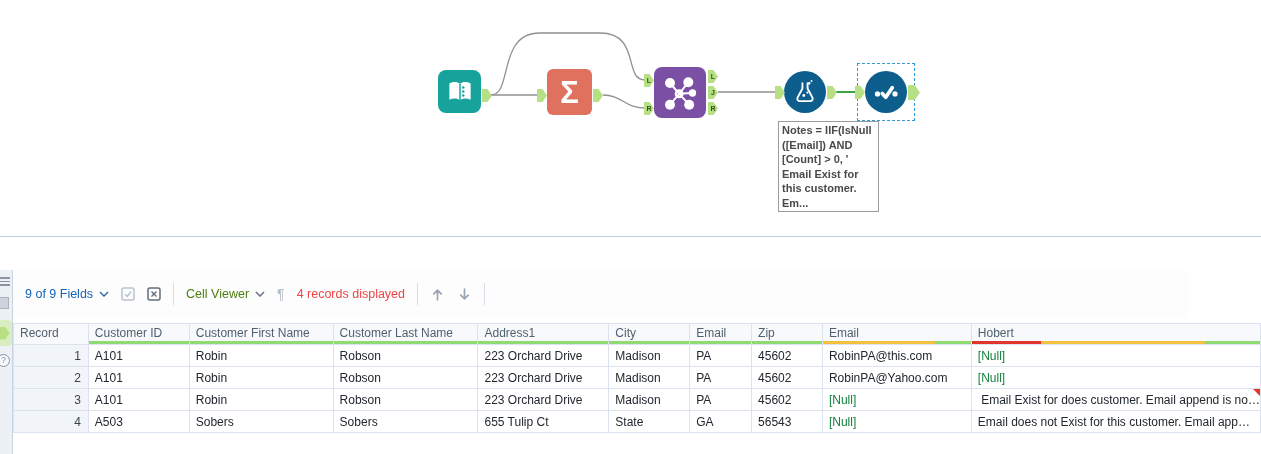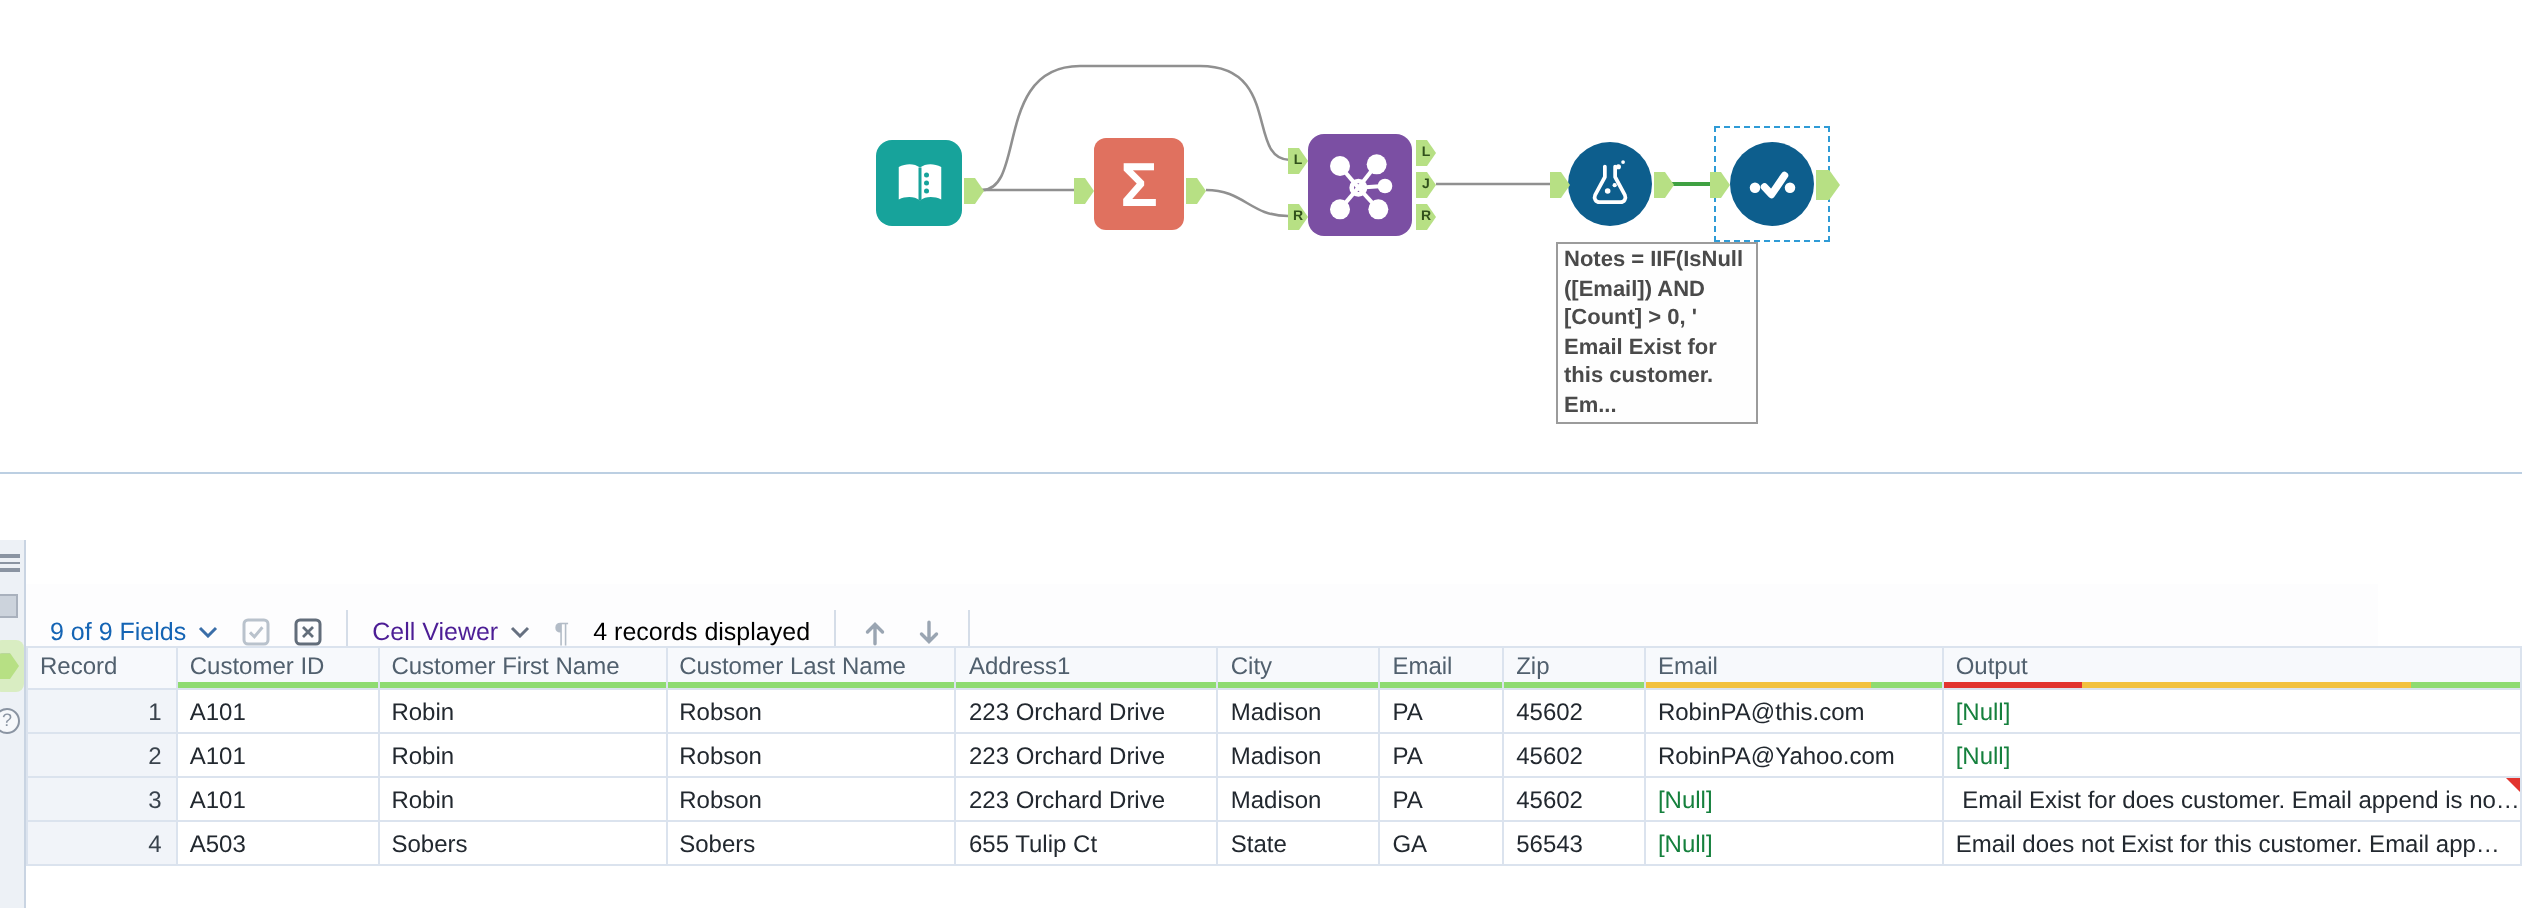--- a/index.html
+++ b/index.html
@@ -52,7 +52,7 @@
     color:#8a94a2; font-size:9px; line-height:11px; text-align:center; background:#f6f8fb; }
 
   #toolbar { position:absolute; left:13px; top:33px; width:1176px; height:48px;
-    background:#fdfdfe; display:flex; align-items:center; font-size:12.5px; color:#333;margin-top:22px; }
+    background:#fdfdfe; display:flex; align-items:center; font-size:12.5px; color:#333; }
   .tb-gap { margin-left:12px; }
   #fields-dd { color:#1464b4; display:flex; align-items:center; gap:6px; cursor:pointer; }
   #cellviewer-dd { display:flex; align-items:center; gap:6px; color:#4c1d95; }

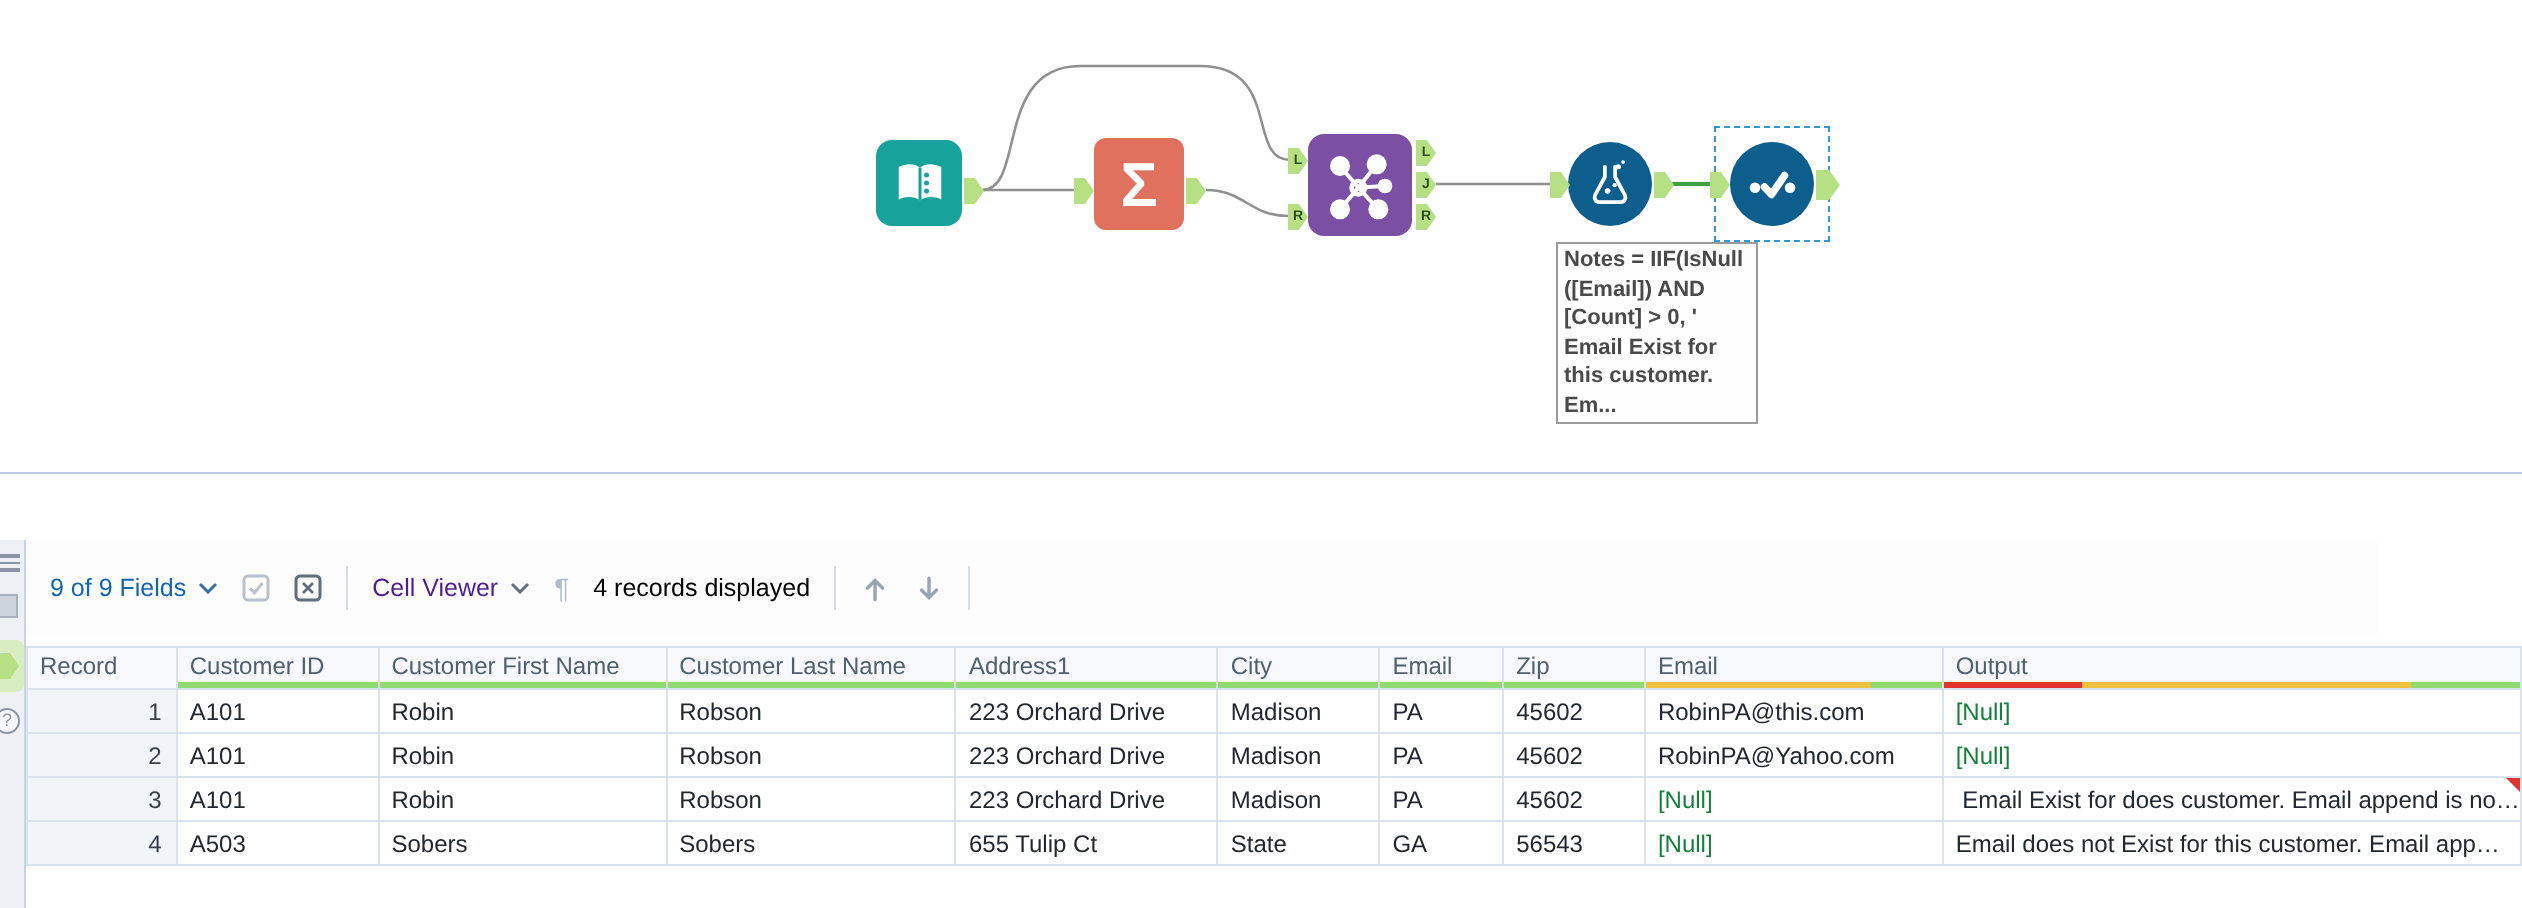--- a/index.html
+++ b/index.html
@@ -55,7 +55,7 @@
     background:#fdfdfe; display:flex; align-items:center; font-size:12.5px; color:#333; }
   .tb-gap { margin-left:12px; }
   #fields-dd { color:#1464b4; display:flex; align-items:center; gap:6px; cursor:pointer; }
-  #cellviewer-dd { display:flex; align-items:center; gap:6px; color:#4c1d95; }
+  #cellviewer-dd { display:flex; align-items:center; gap:6px; color:#4d7c0f; }
   .chev { width:10px; height:6px; }
   .tb-icon { width:14px; height:14px; display:flex; align-items:center; justify-content:center; }
   .vsep { width:1px; height:22px; background:#d5dde8; }

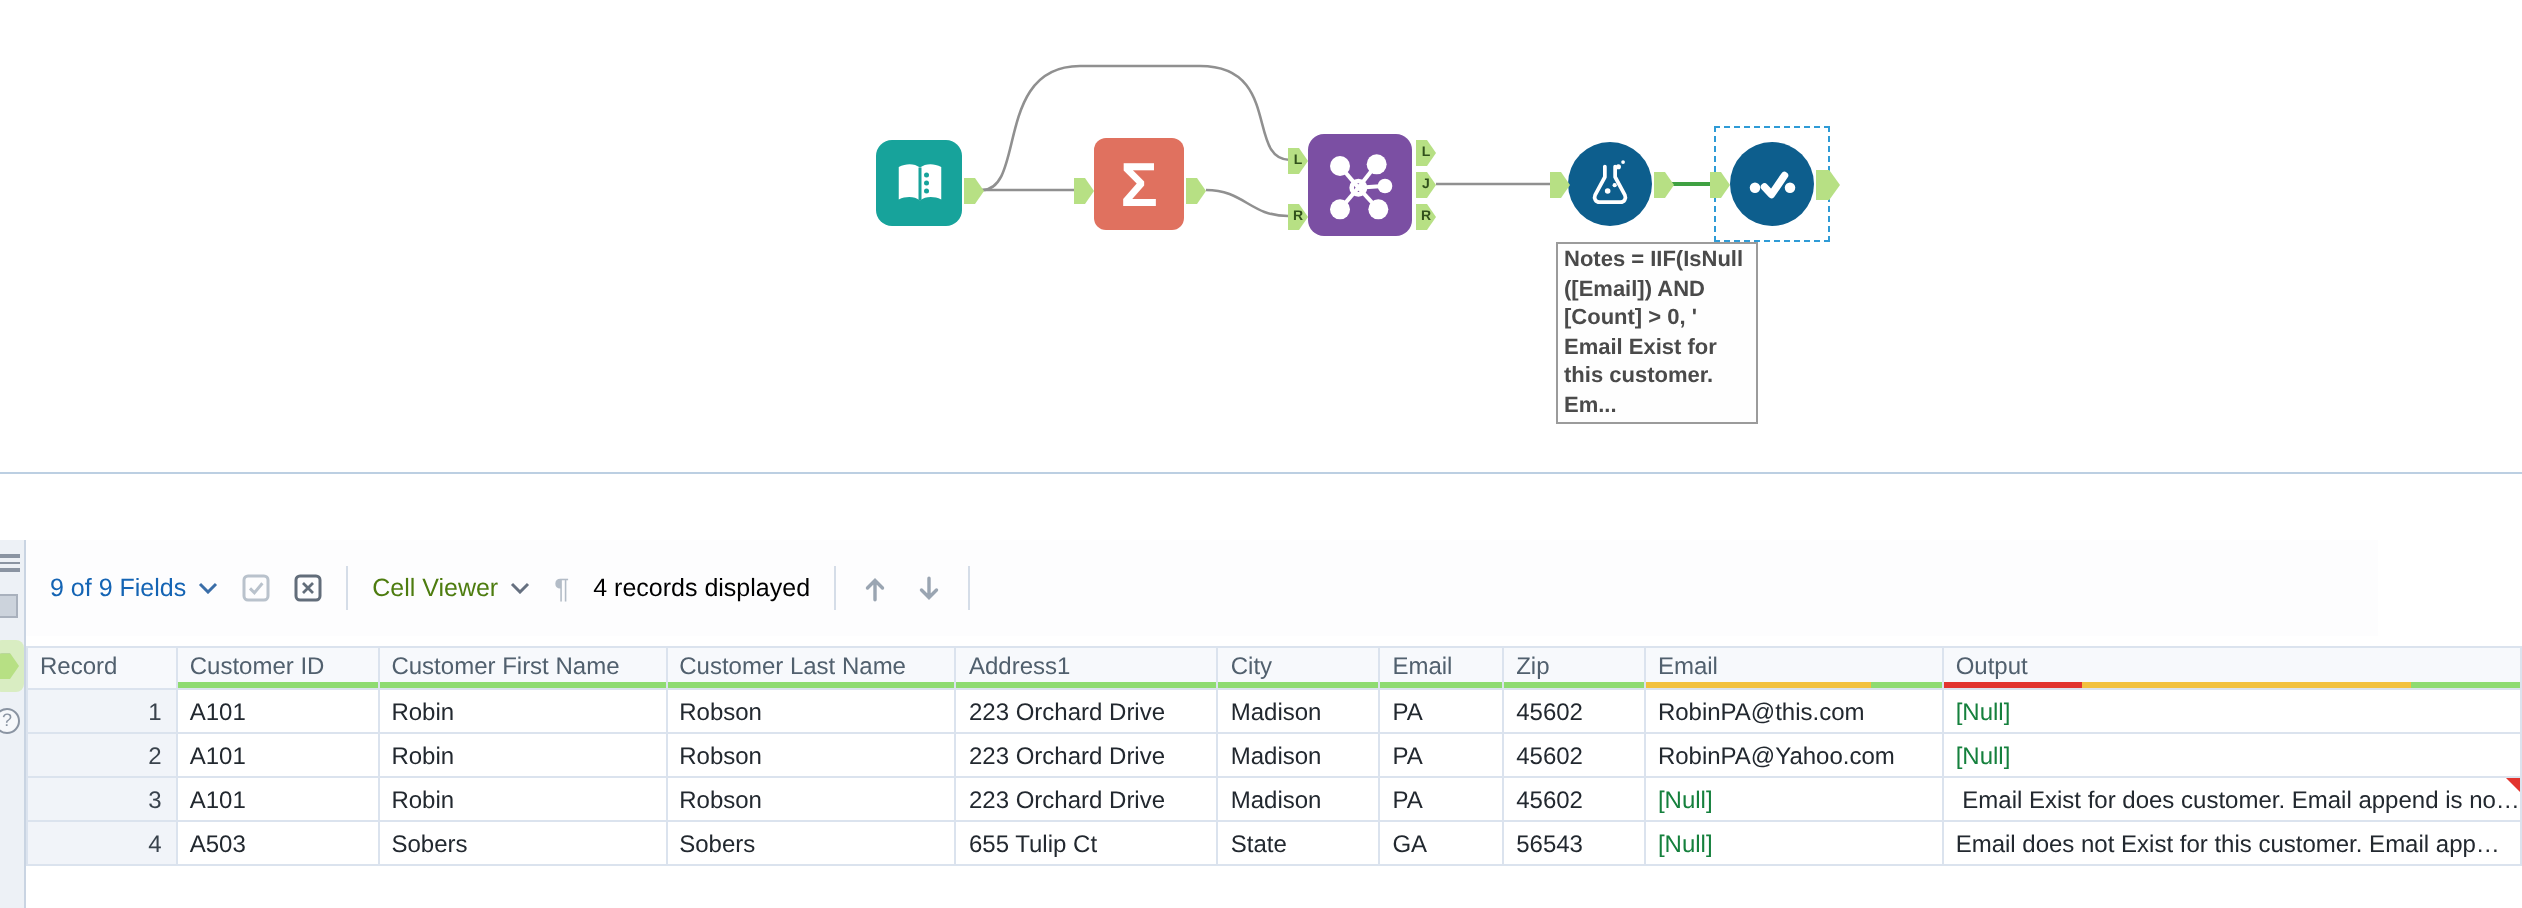--- a/index.html
+++ b/index.html
@@ -60,7 +60,7 @@
   .tb-icon { width:14px; height:14px; display:flex; align-items:center; justify-content:center; }
   .vsep { width:1px; height:22px; background:#d5dde8; }
   #pilcrow { color:#b3bcc7; font-size:14px; }
-  #records-label { color:#000000; }
+  #records-label { color:#ef4444; }
   .nav-arrow { width:15px; height:15px; }
 
   

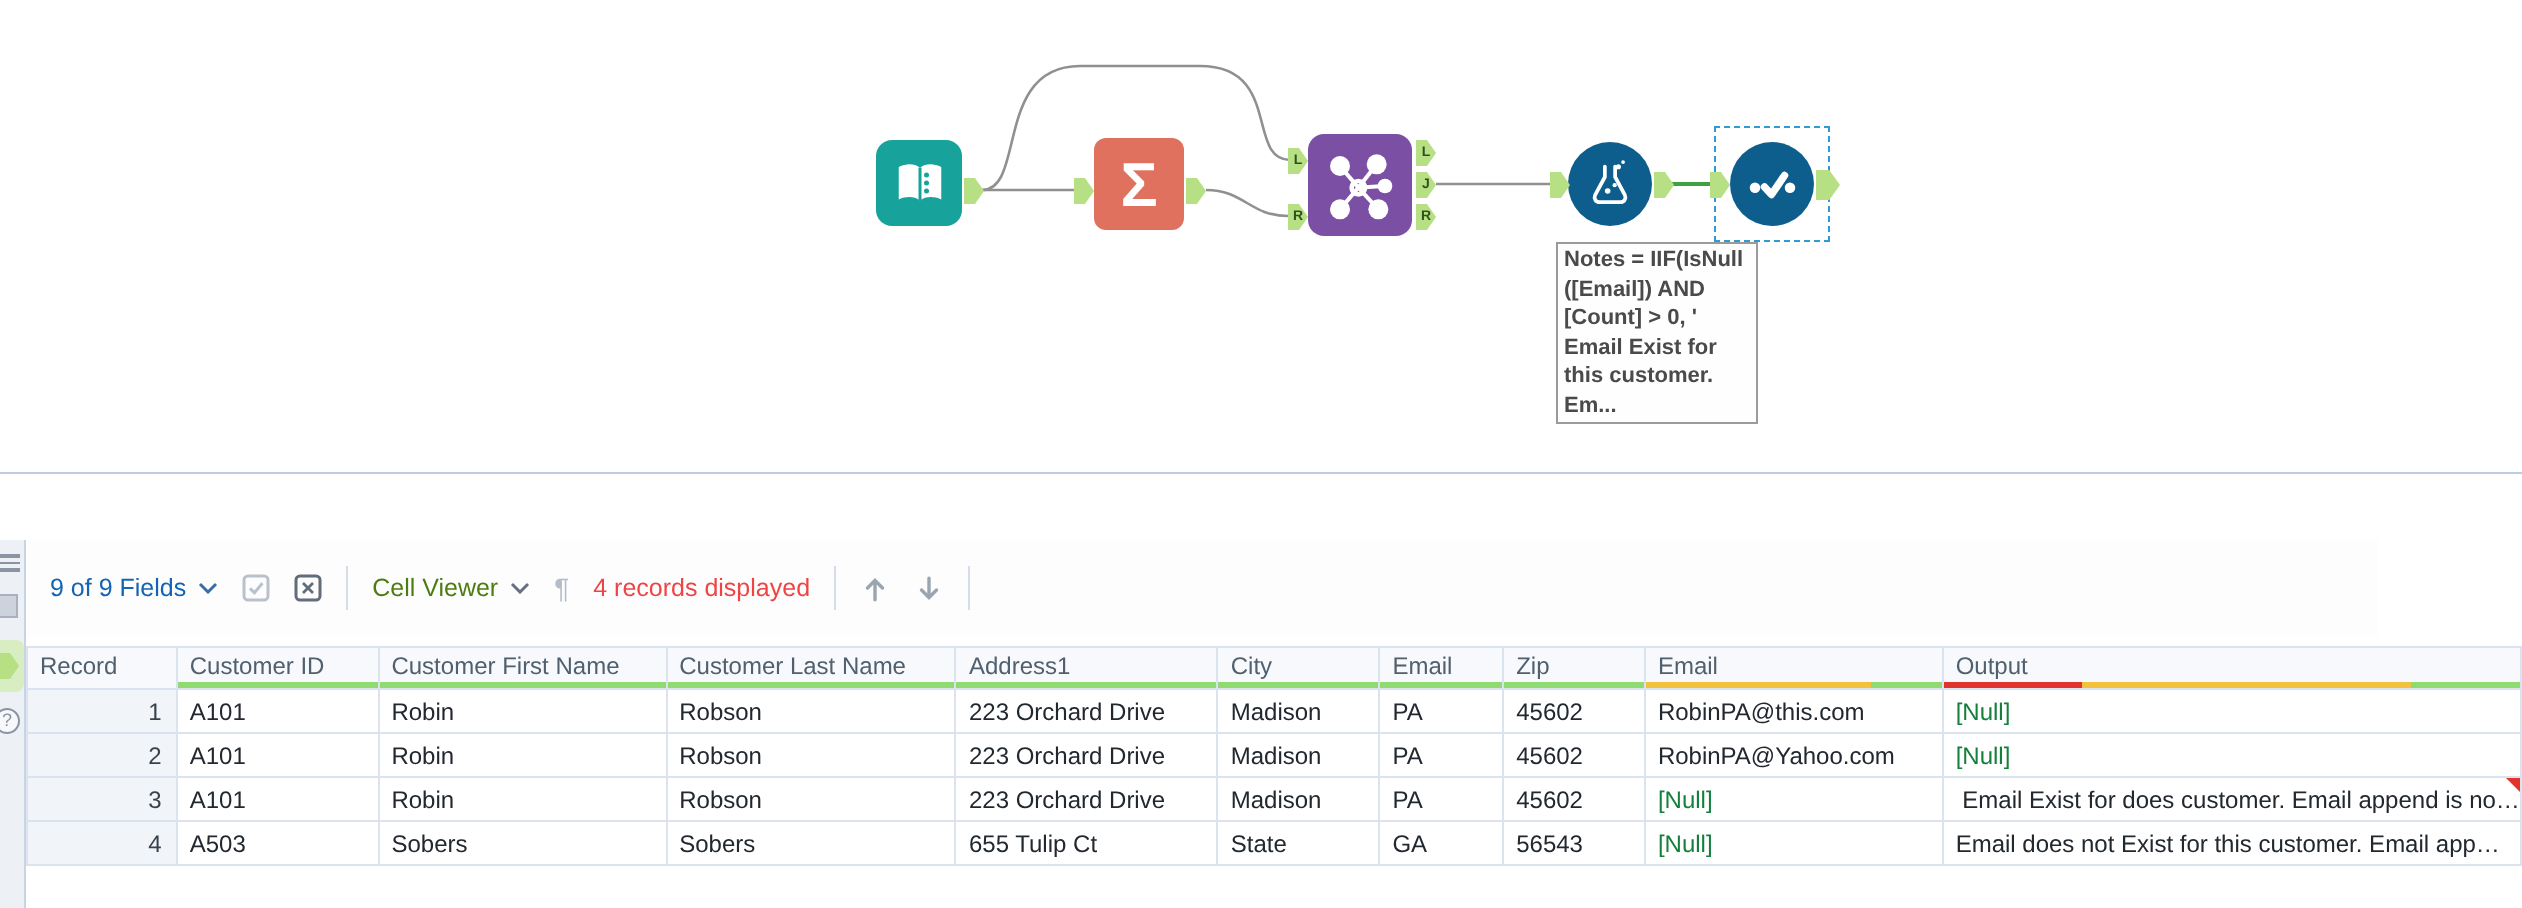--- a/index.html
+++ b/index.html
@@ -244,7 +244,7 @@
           <th><span>Email</span><div class="qbar" style="background: linear-gradient(to right, rgb(143, 219, 113) 0%, rgb(143, 219, 113) 100%);"></div></th>
           <th><span>Zip</span><div class="qbar" style="background: linear-gradient(to right, rgb(143, 219, 113) 0%, rgb(143, 219, 113) 100%);"></div></th>
           <th><span>Email</span><div class="qbar" style="background: linear-gradient(to right, rgb(242, 193, 62) 0%, rgb(242, 193, 62) 76%, rgb(143, 219, 113) 76%, rgb(143, 219, 113) 100%);"></div></th>
-          <th><span>Output</span><div class="qbar" style="background: linear-gradient(to right, rgb(226, 52, 46) 0%, rgb(226, 52, 46) 24%, rgb(242, 193, 62) 24%, rgb(242, 193, 62) 81%, rgb(143, 219, 113) 81%, rgb(143, 219, 113) 100%);"></div></th>
+          <th><span>Hobert</span><div class="qbar" style="background: linear-gradient(to right, rgb(226, 52, 46) 0%, rgb(226, 52, 46) 24%, rgb(242, 193, 62) 24%, rgb(242, 193, 62) 81%, rgb(143, 219, 113) 81%, rgb(143, 219, 113) 100%);"></div></th>
         </tr>
       </thead>
       <tbody>

